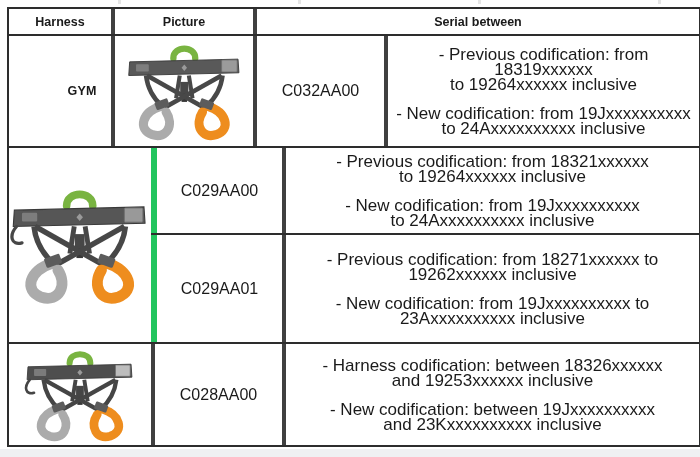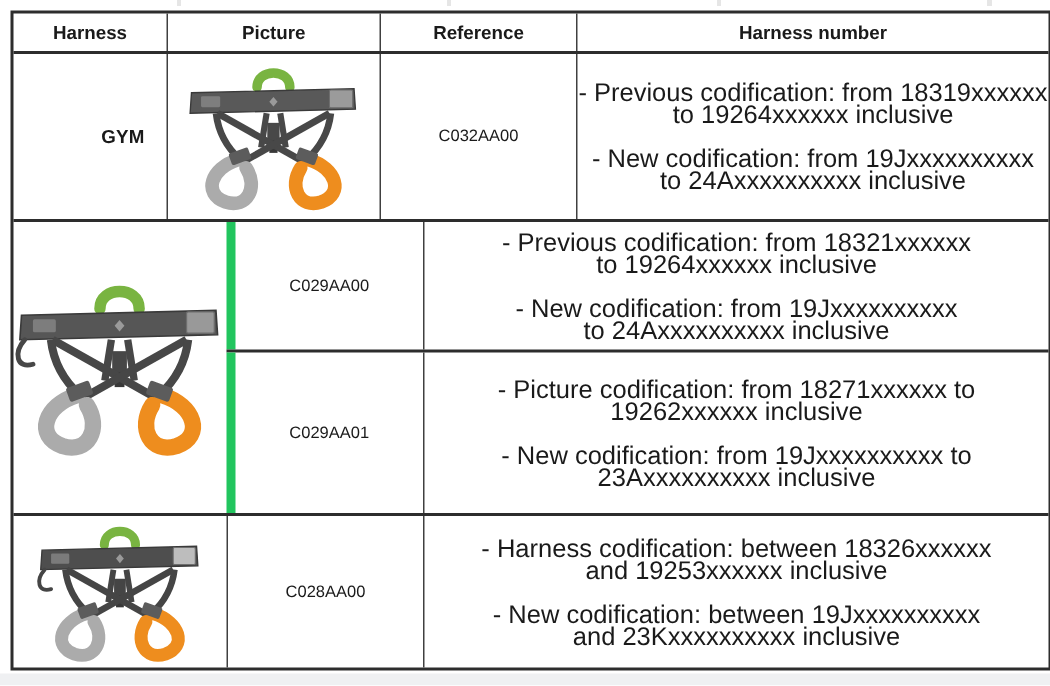--- a/index.html
+++ b/index.html
@@ -15,7 +15,7 @@
   .tr{display:flex;width:100%;}
   .tr + .tr{border-top:2px solid #2d2d2d;}
   .td{box-sizing:border-box;display:flex;align-items:center;justify-content:center;flex-direction:column;}
-  .td + .td, .subwrap{border-left:1px solid #404040;}
+  .td + .td, .subwrap{border-left:4px solid #404040;}
   .c1{width:102px;flex:0 0 102px;}
   .c2{width:142px;flex:0 0 142px;}
   .c3{width:131px;flex:0 0 131px;}

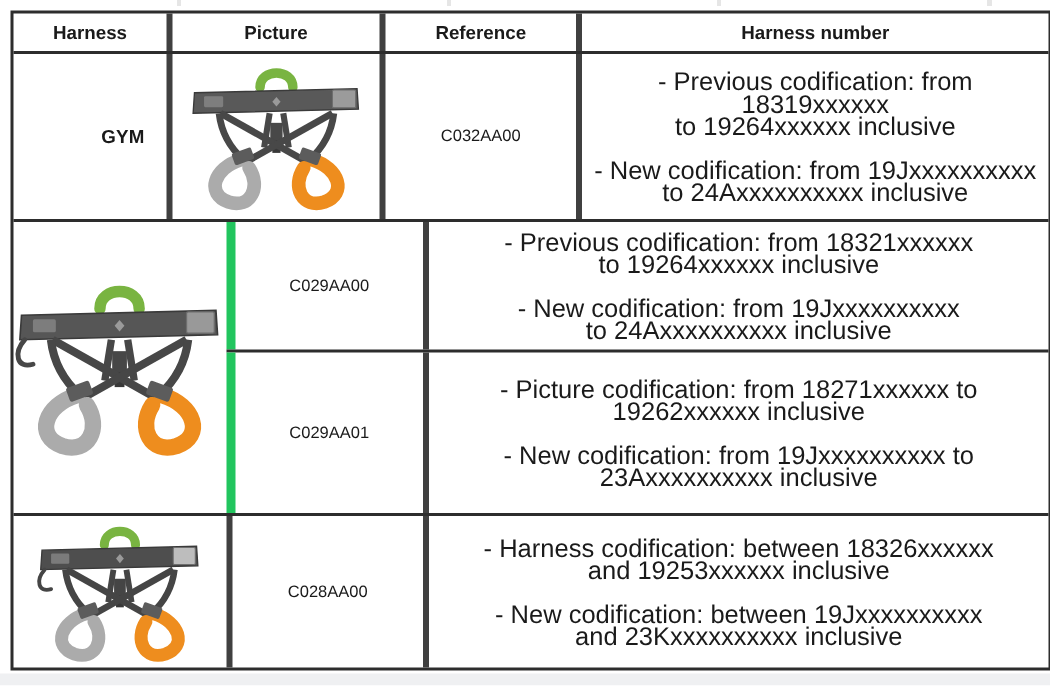--- a/index.html
+++ b/index.html
@@ -54,7 +54,6 @@
     <div class="tr head">
       <div class="td c1 th">Harness</div>
       <div class="td c2 th">Picture</div>
-      <div class="td c3 th">Reference</div>
       <div class="td c4 th">Harness number</div>
     </div>
 

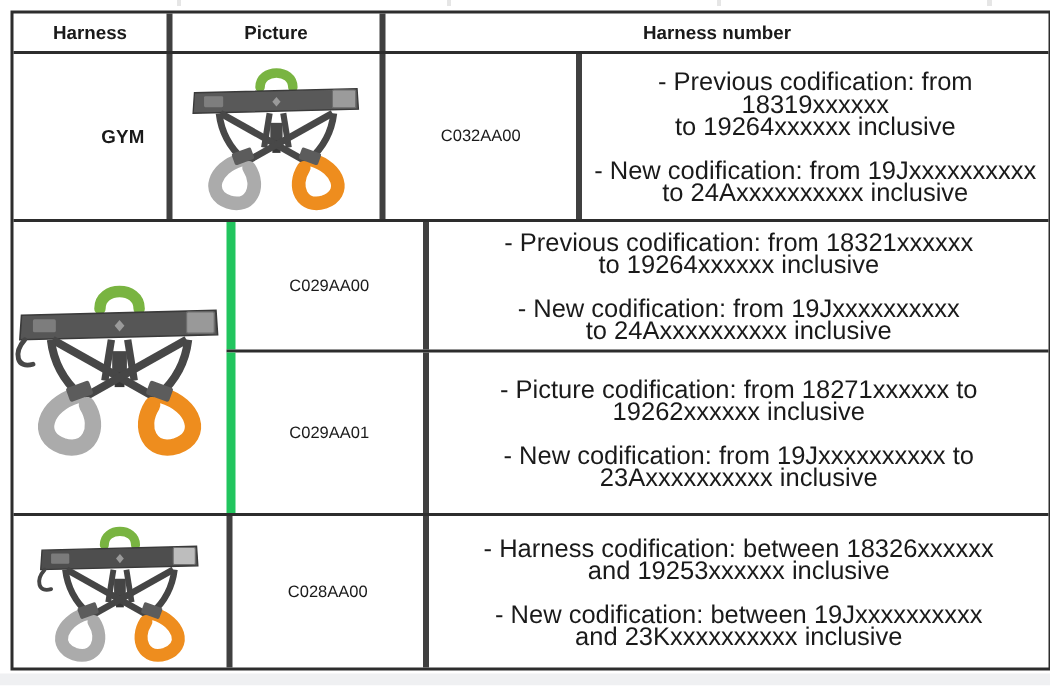--- a/index.html
+++ b/index.html
@@ -54,7 +54,7 @@
     <div class="tr head">
       <div class="td c1 th">Harness</div>
       <div class="td c2 th">Picture</div>
-      <div class="td c4 th">Harness number</div>
+      <div class="td c4 th">Serial between</div>
     </div>
 
     <div class="tr row-gym">

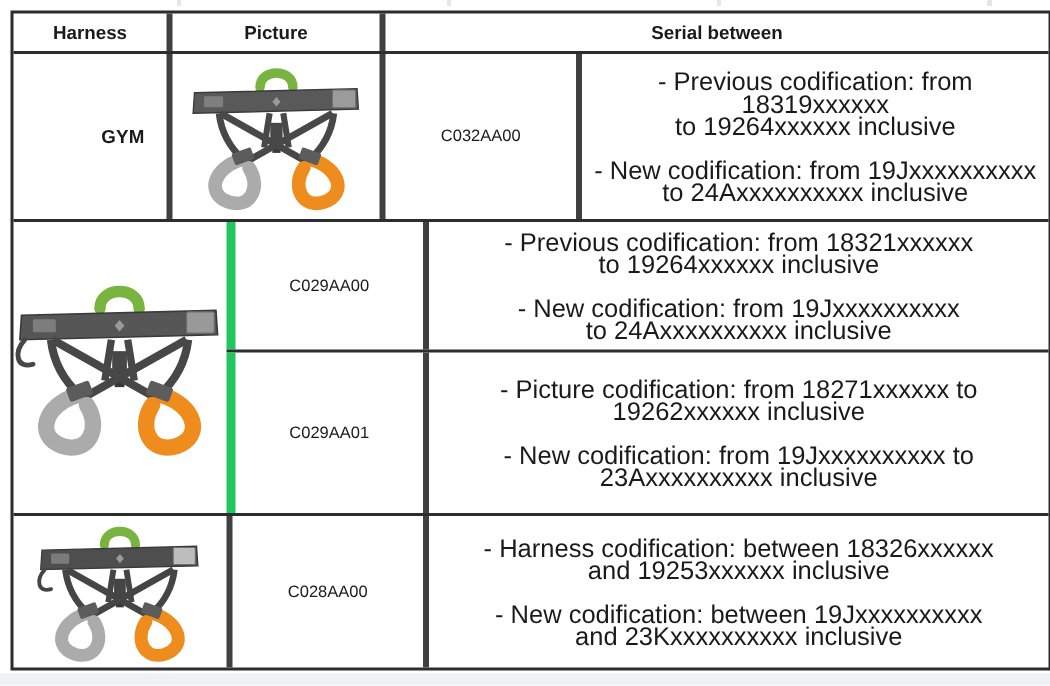--- a/index.html
+++ b/index.html
@@ -26,7 +26,7 @@
   .row-pandion{height:194px;}
   .row-panji{height:101px;}
   .name{font-weight:700;font-size:12.5px;letter-spacing:.2px;padding-left:44px;}
-  .ref{font-size:11px;text-align:right;}
+  .ref{font-size:16px;text-align:right;}
   .pic{overflow:hidden;}
   .row-gym .pic svg{height:102px;}
   .row-pandion .pic svg{height:122px;}

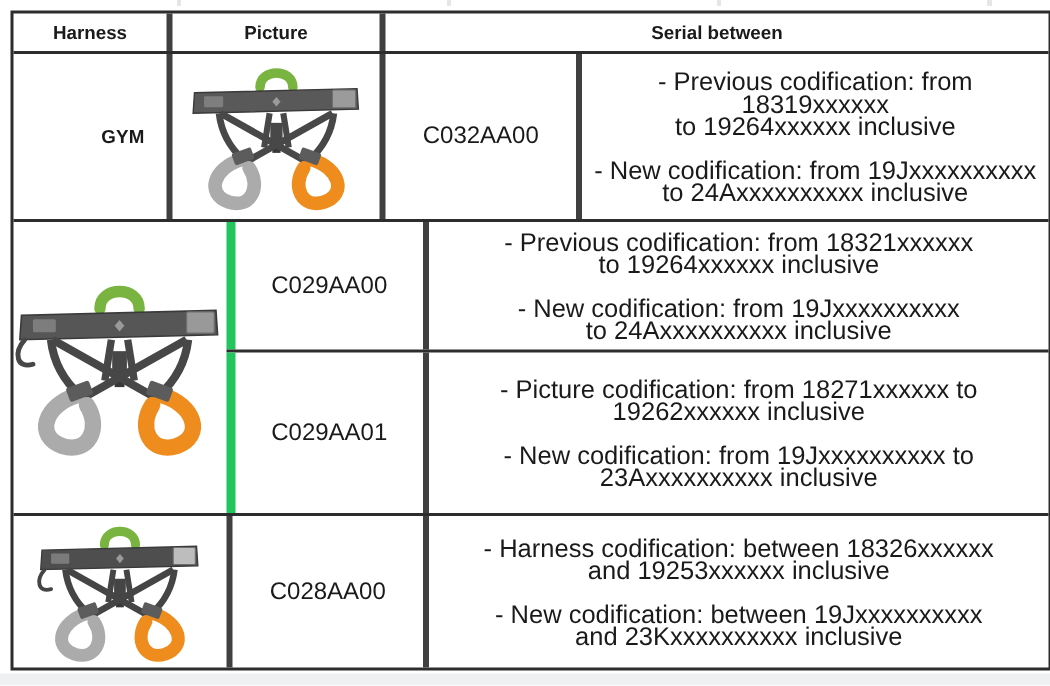--- a/index.html
+++ b/index.html
@@ -135,7 +135,7 @@
           <div class="td c3 ref">C029AA01</div>
           <div class="td c4 serial">
             <div class="para">
-              <div>- Picture codification: from 18271xxxxxx to</div>
+              <div>- Previous codification: from 18271xxxxxx to</div>
               <div>19262xxxxxx inclusive</div>
             </div>
             <div class="para">

